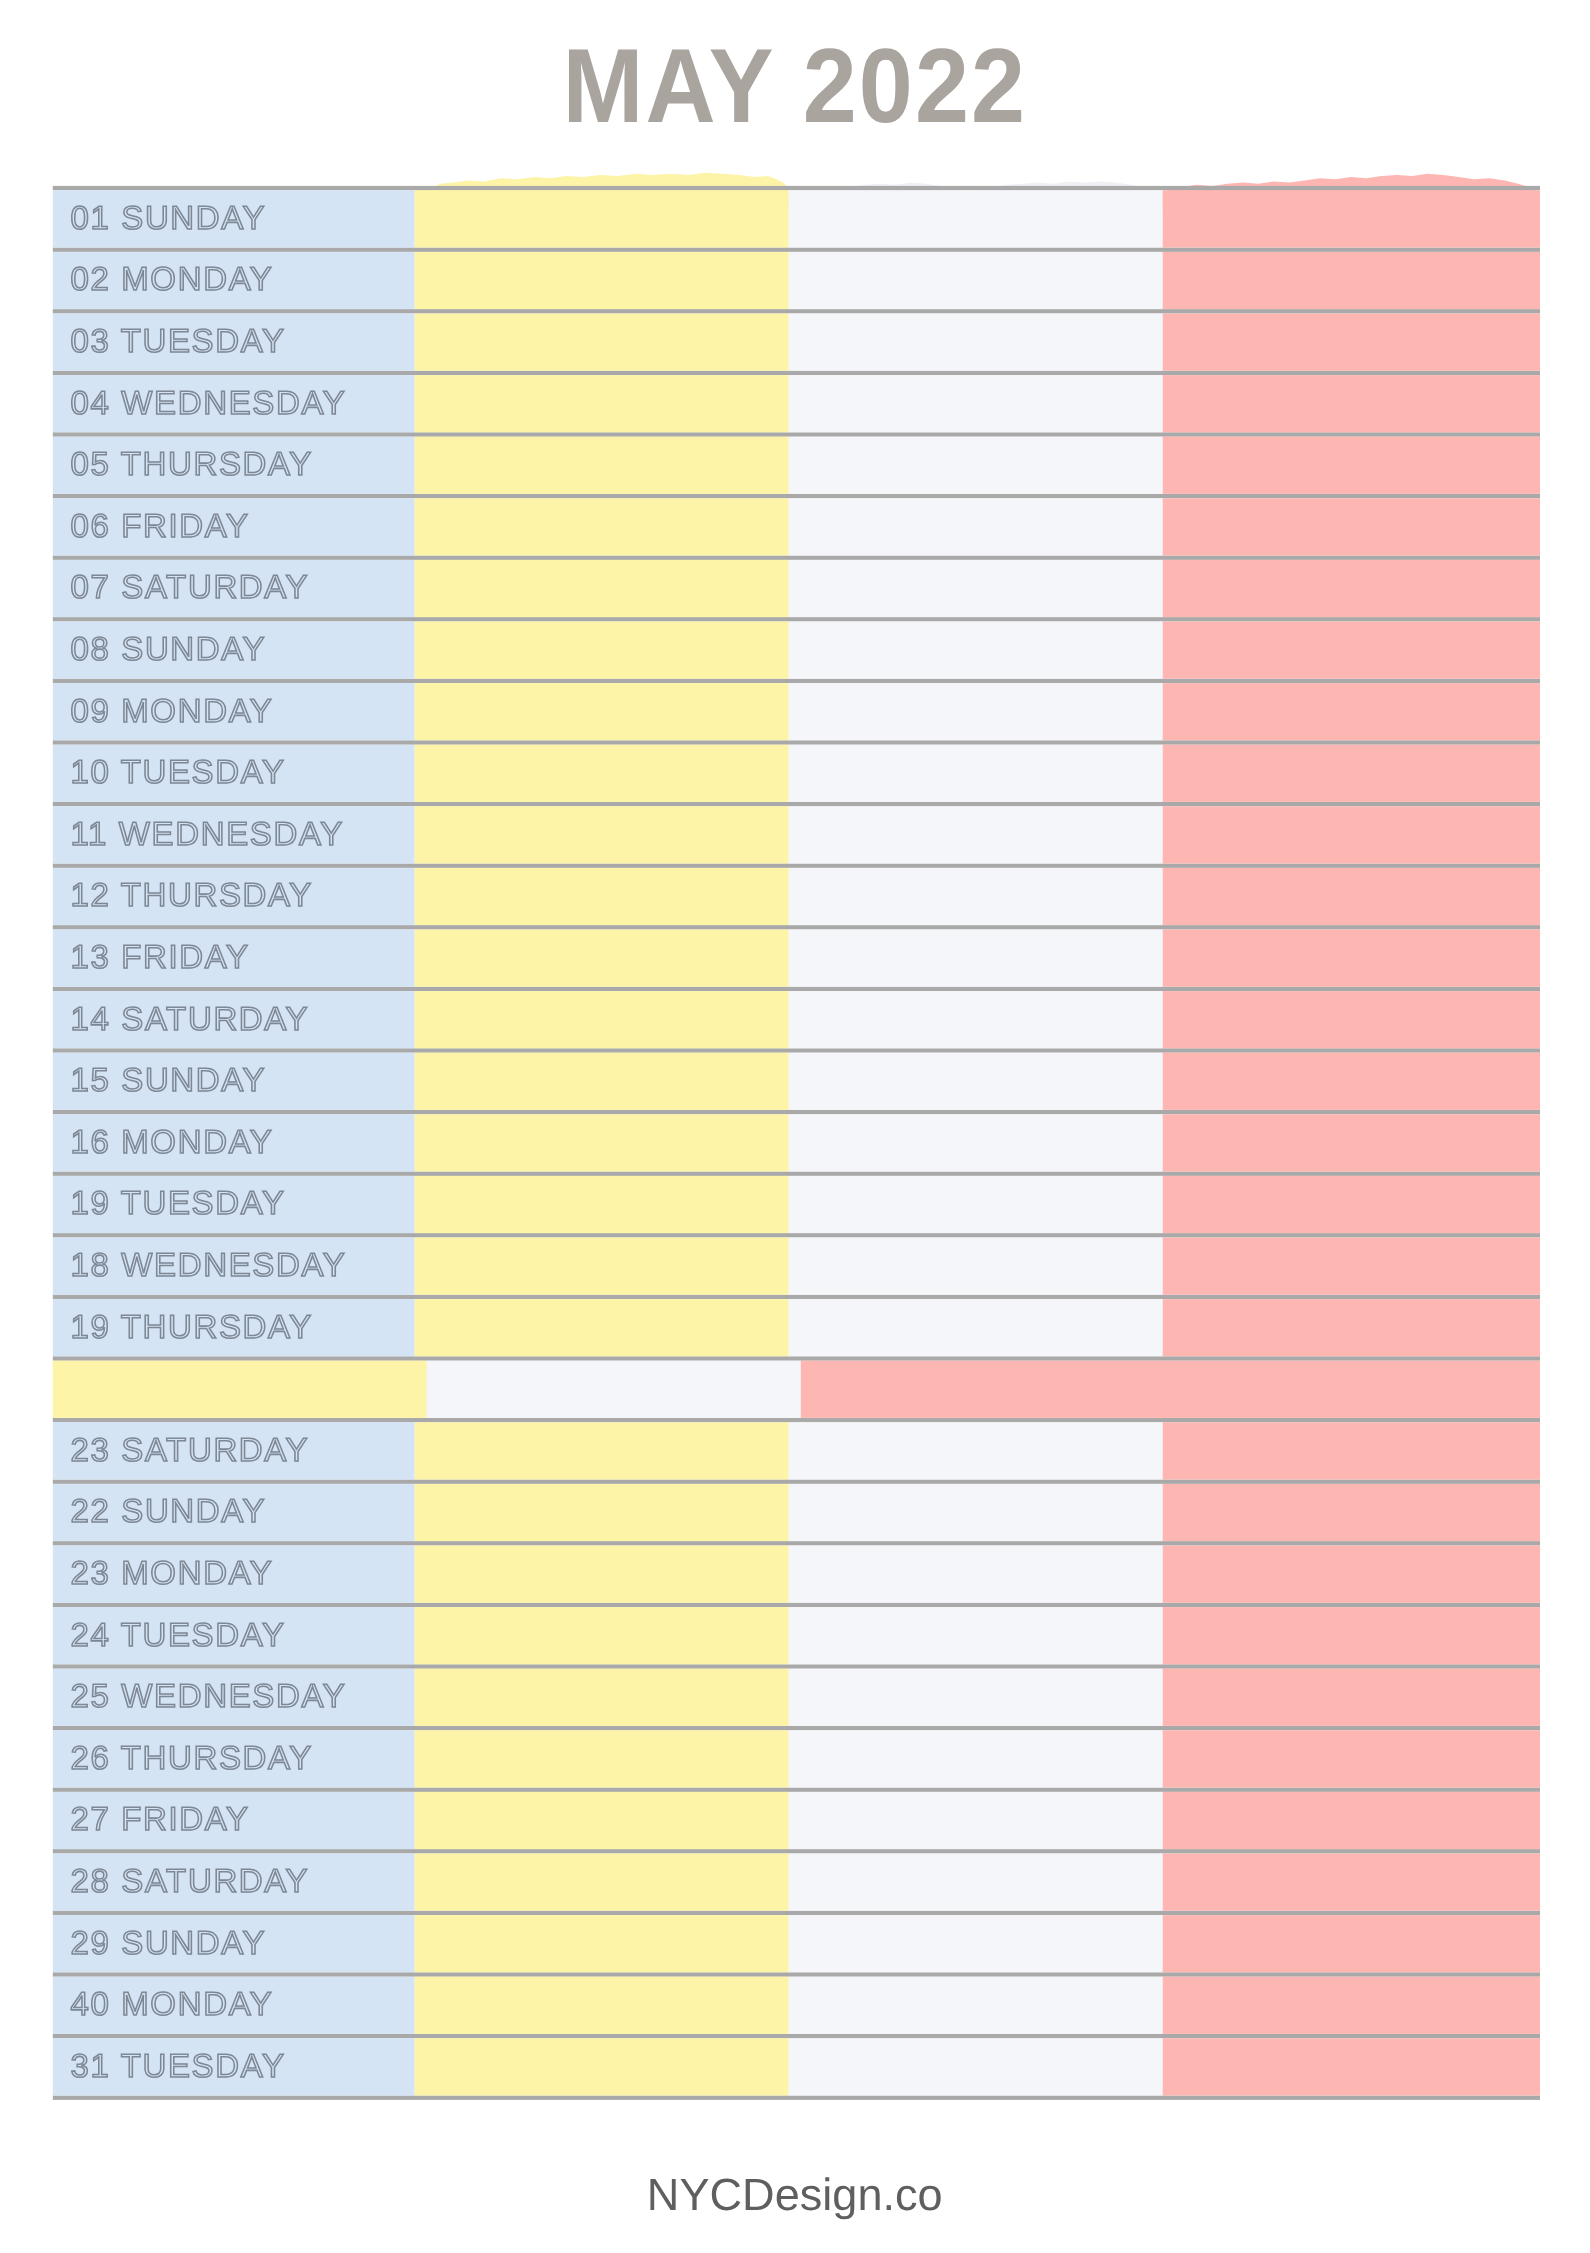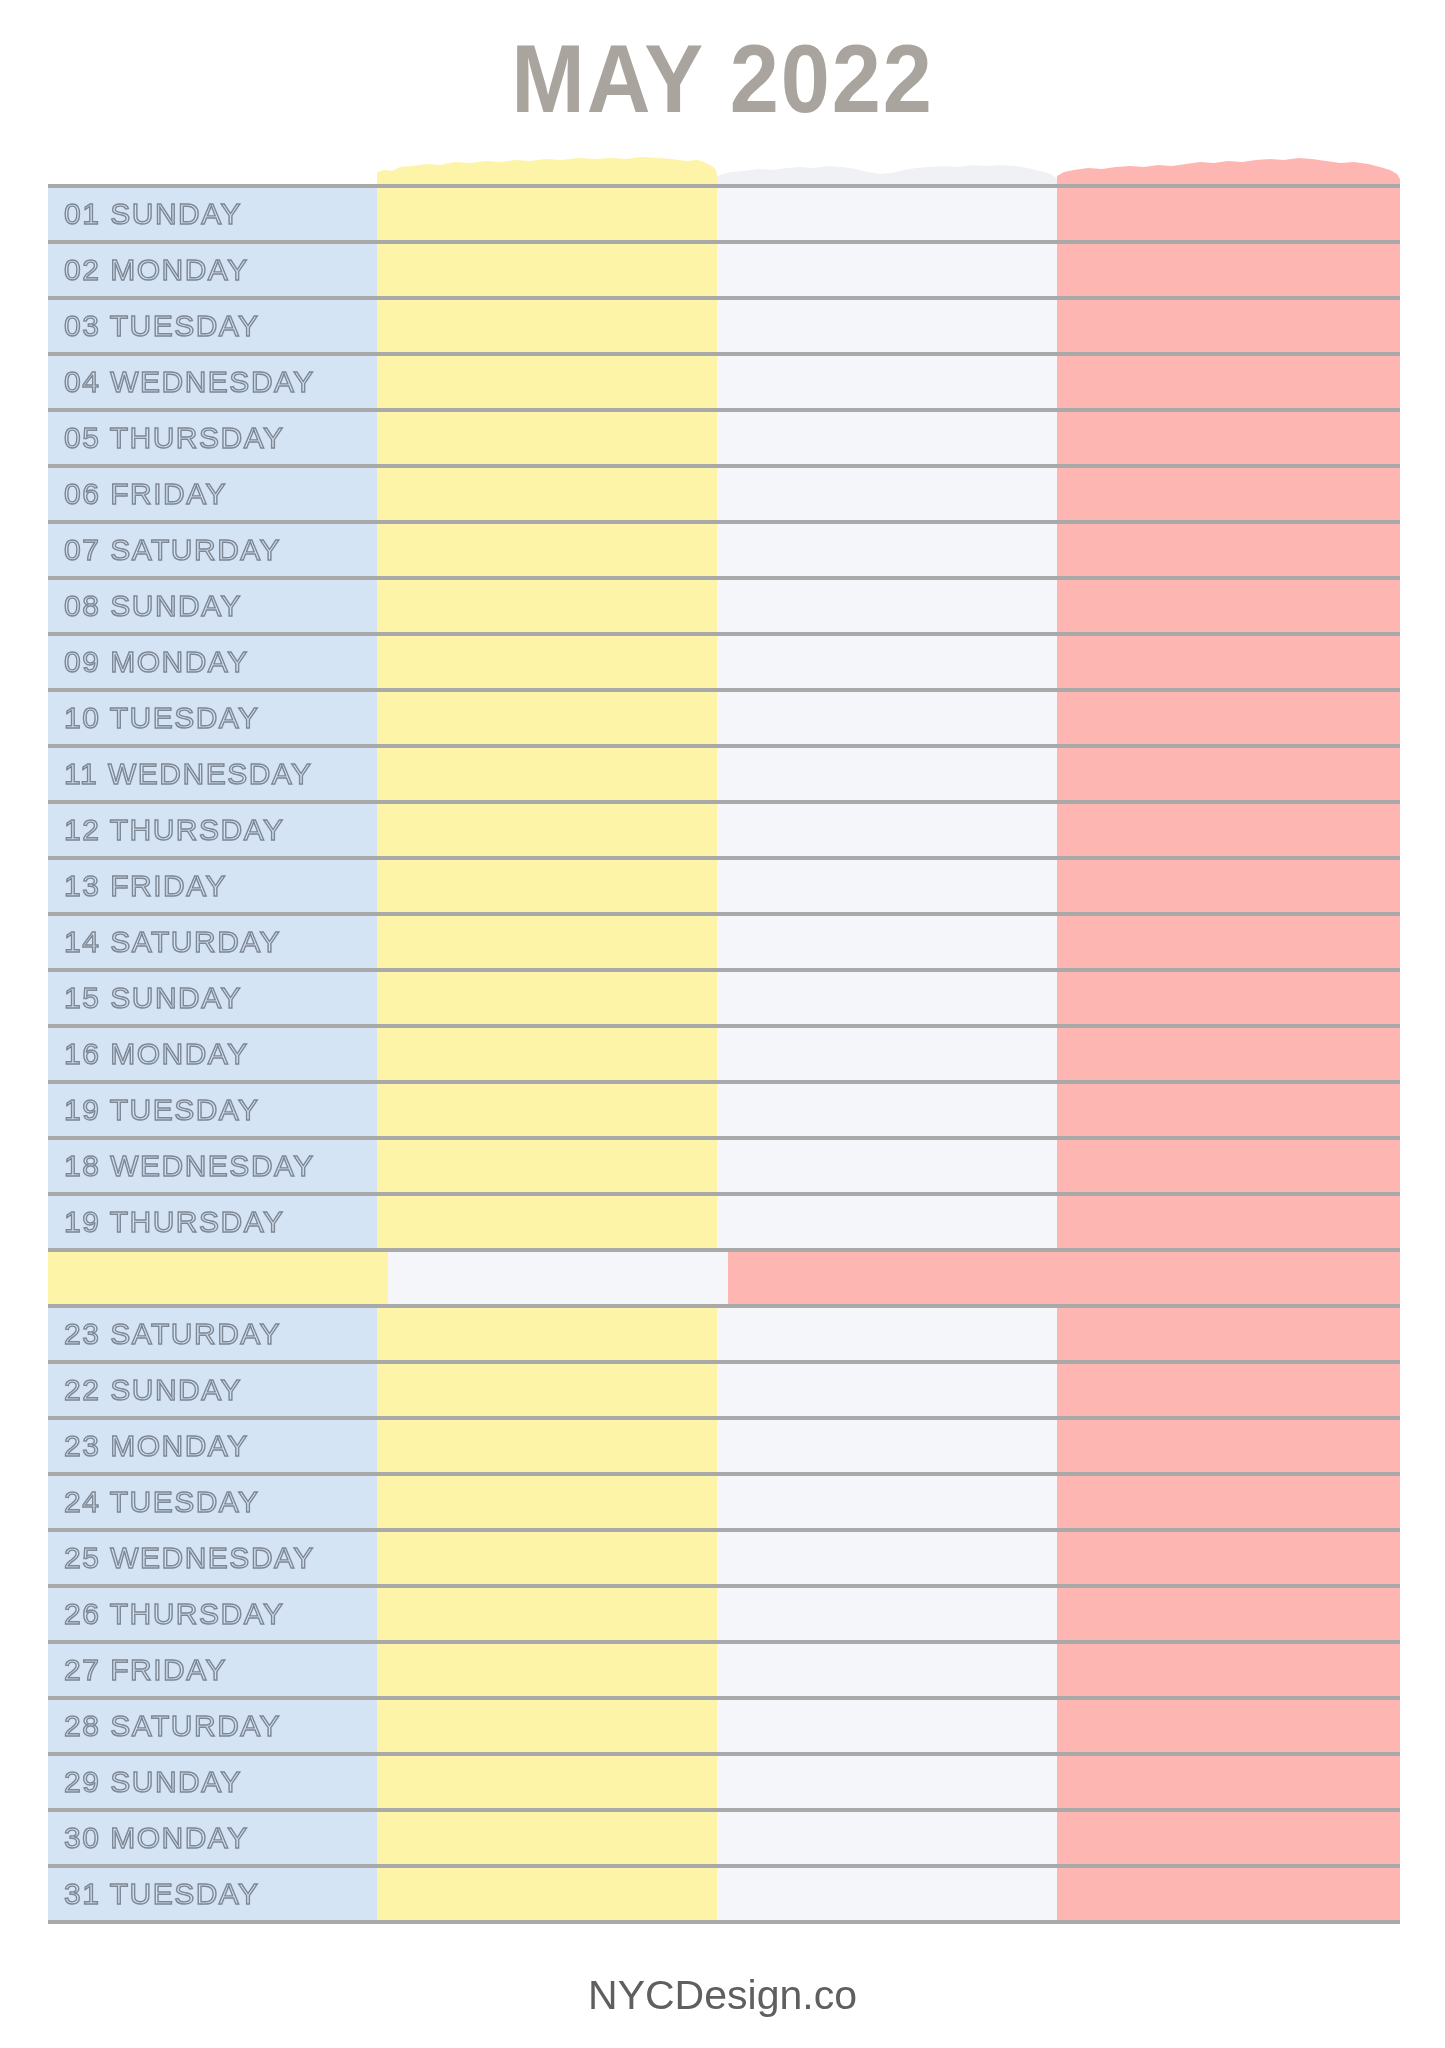--- a/index.html
+++ b/index.html
@@ -49,7 +49,7 @@
   #calendar-grid {
     position: absolute;
     left: 48px;
-    top: 184px;
+    top: 169px;
     width: 1352px;
     border-top: 4px solid #a9a9a9;
   }

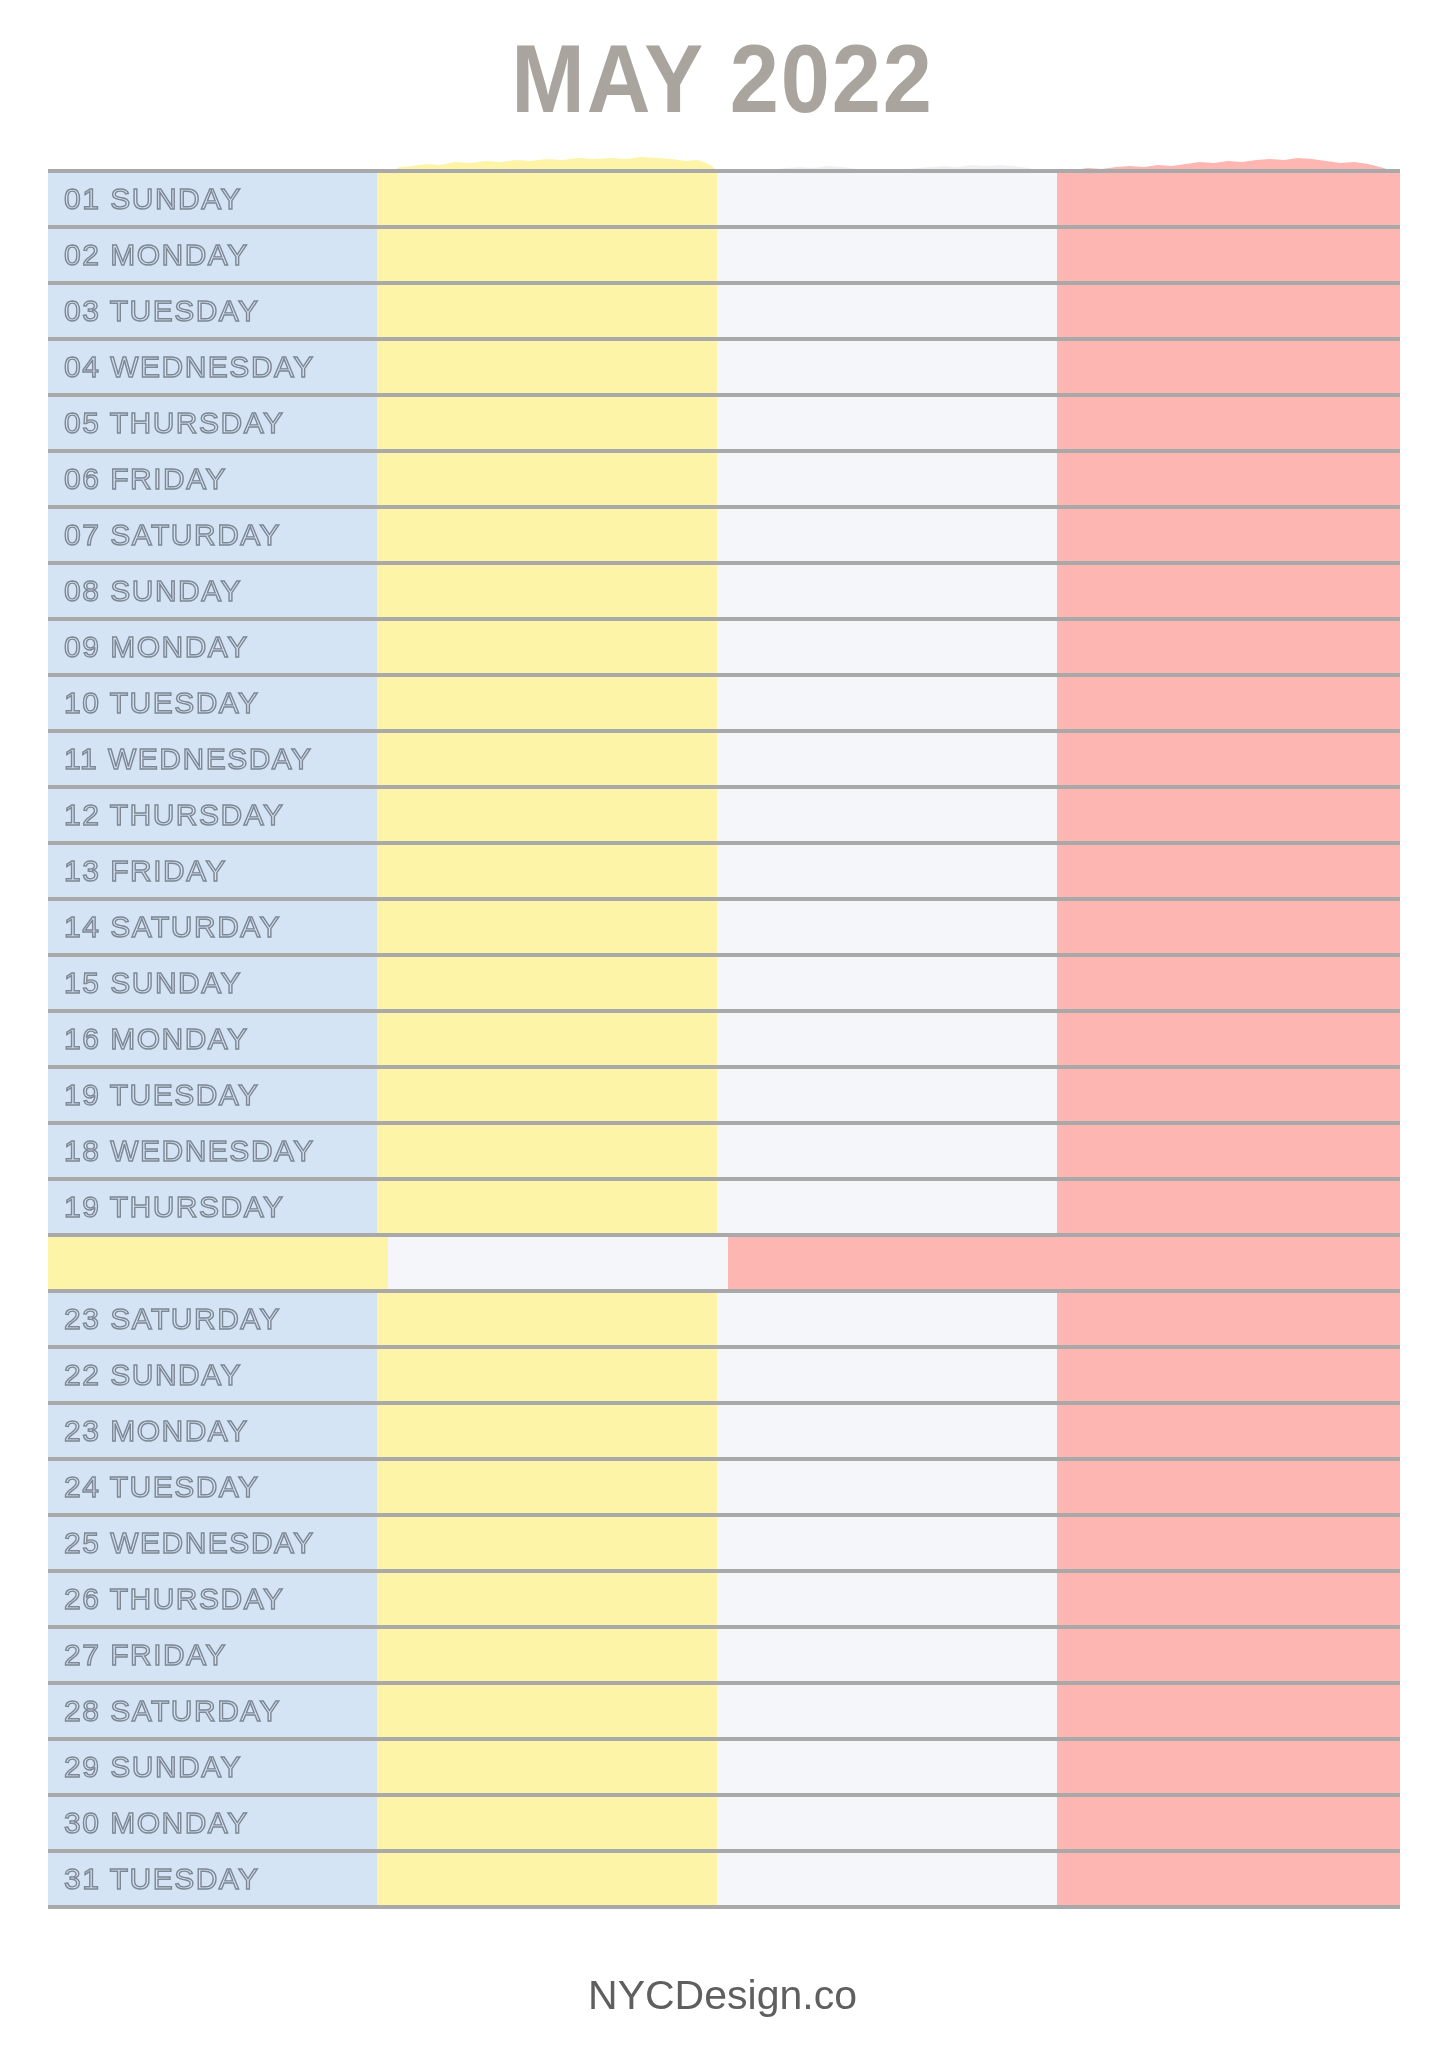--- a/index.html
+++ b/index.html
@@ -358,7 +358,7 @@
     </div>
     <div class="cal-row">
       <div class="col-day">
-        <span class="day-label">30 MONDAY</span>
+        <span class="day-label">40 MONDAY</span>
       </div>
       <div class="col-note-a"></div>
       <div class="col-note-b"></div>

